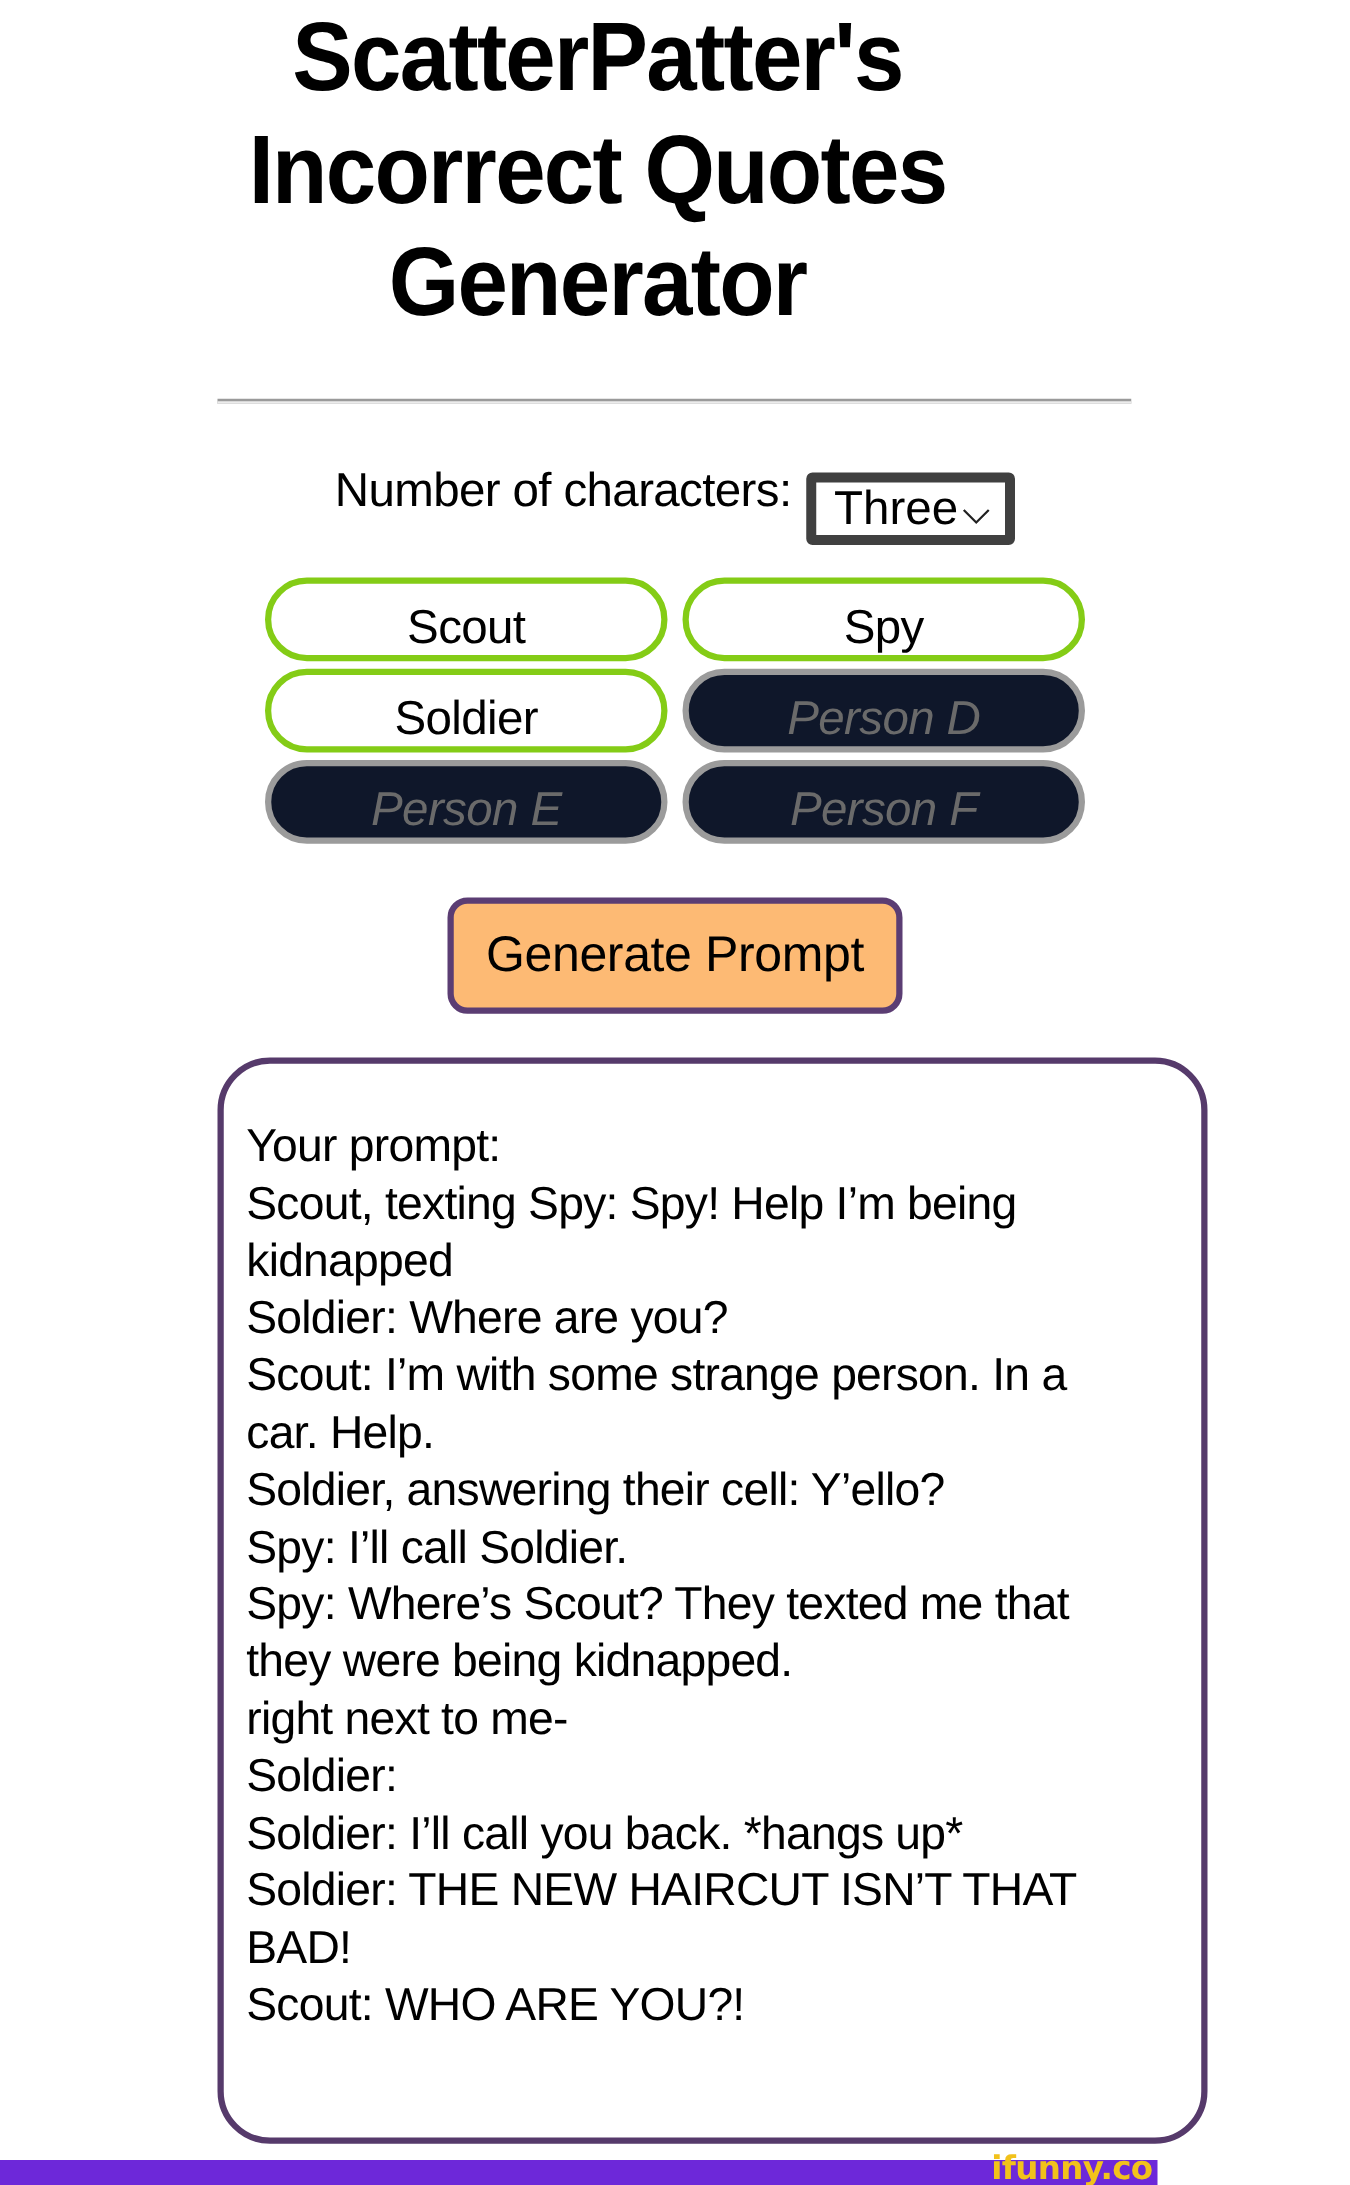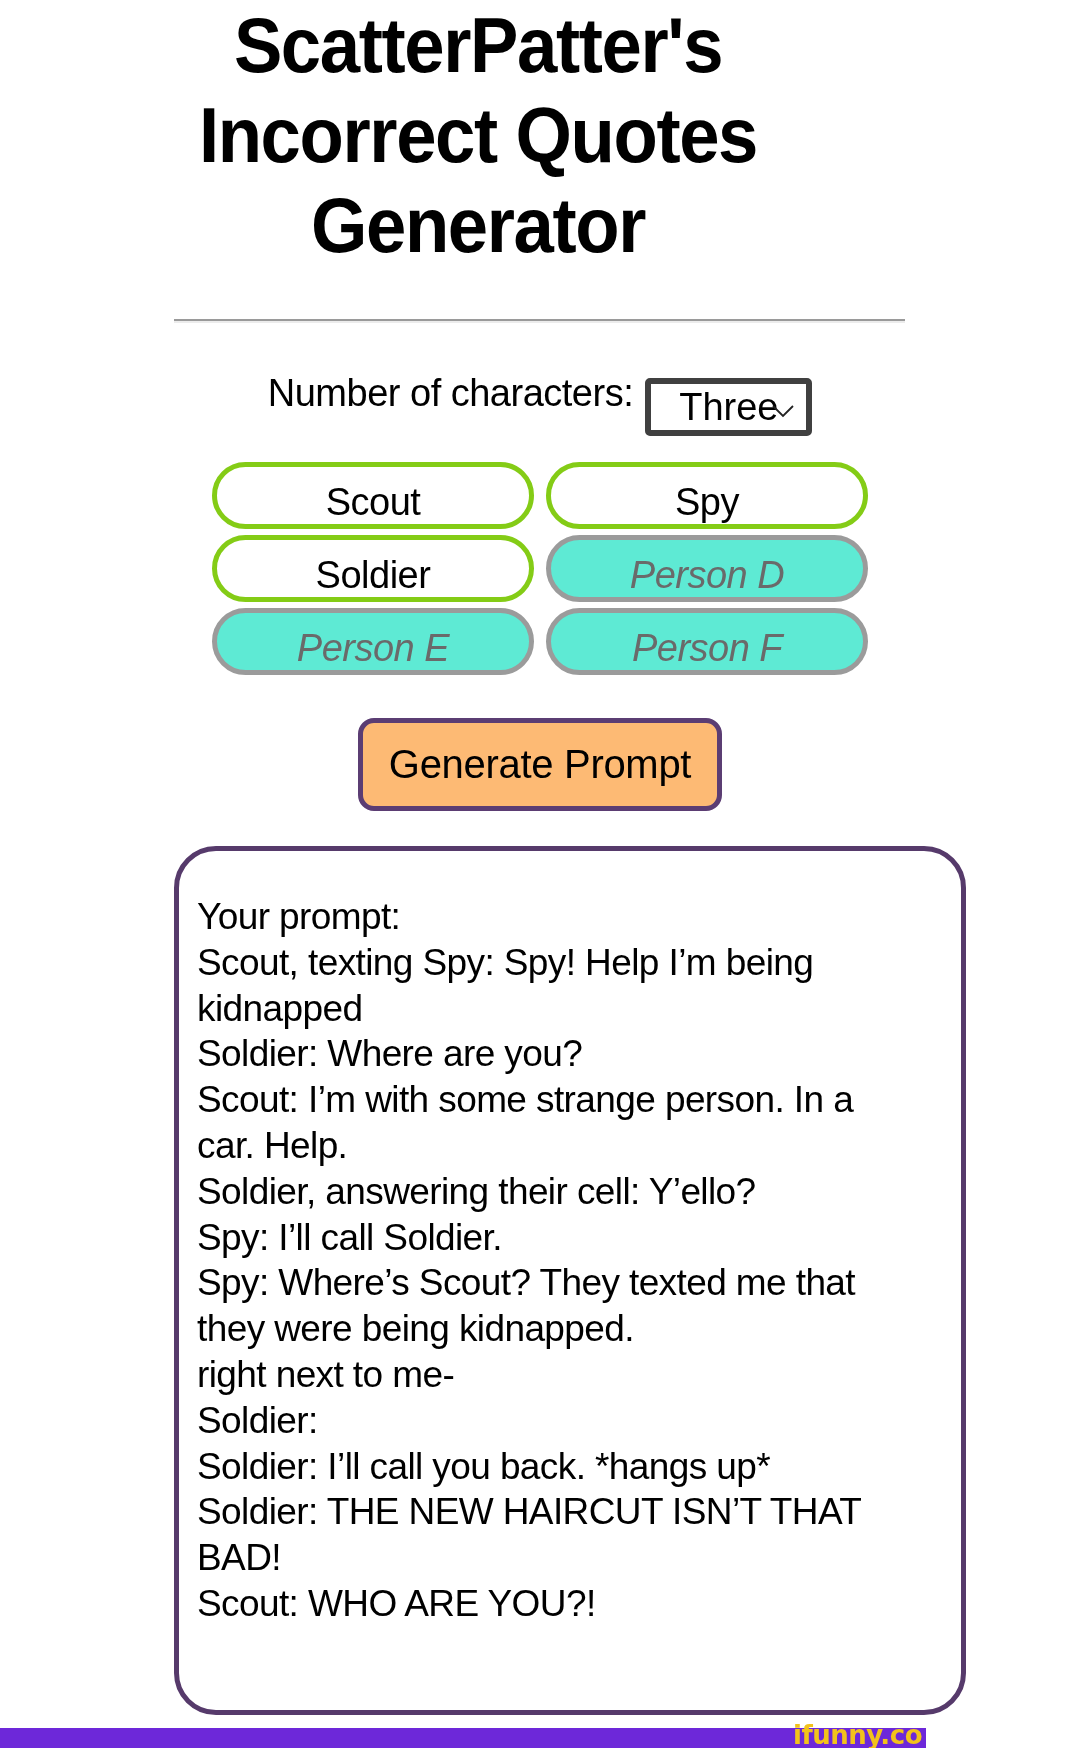--- a/index.html
+++ b/index.html
@@ -26,8 +26,8 @@
   .count-label { font-size: 38px; margin-right: 12px; letter-spacing: -0.5px; }
   .count-select {
     box-sizing: border-box; width: 167px; height: 58px;
-    border: 6px solid #404040; border-radius: 5px; background: #fff;
-    display: flex; align-items: center; padding-left: 28px;
+    border: 8px solid #404040; border-radius: 5px; background: #fff;
+    display: flex; align-items: center; padding-left: 14px;
     font-size: 38px; position: relative; margin-top: 28px;
   }
   .count-select .chev {

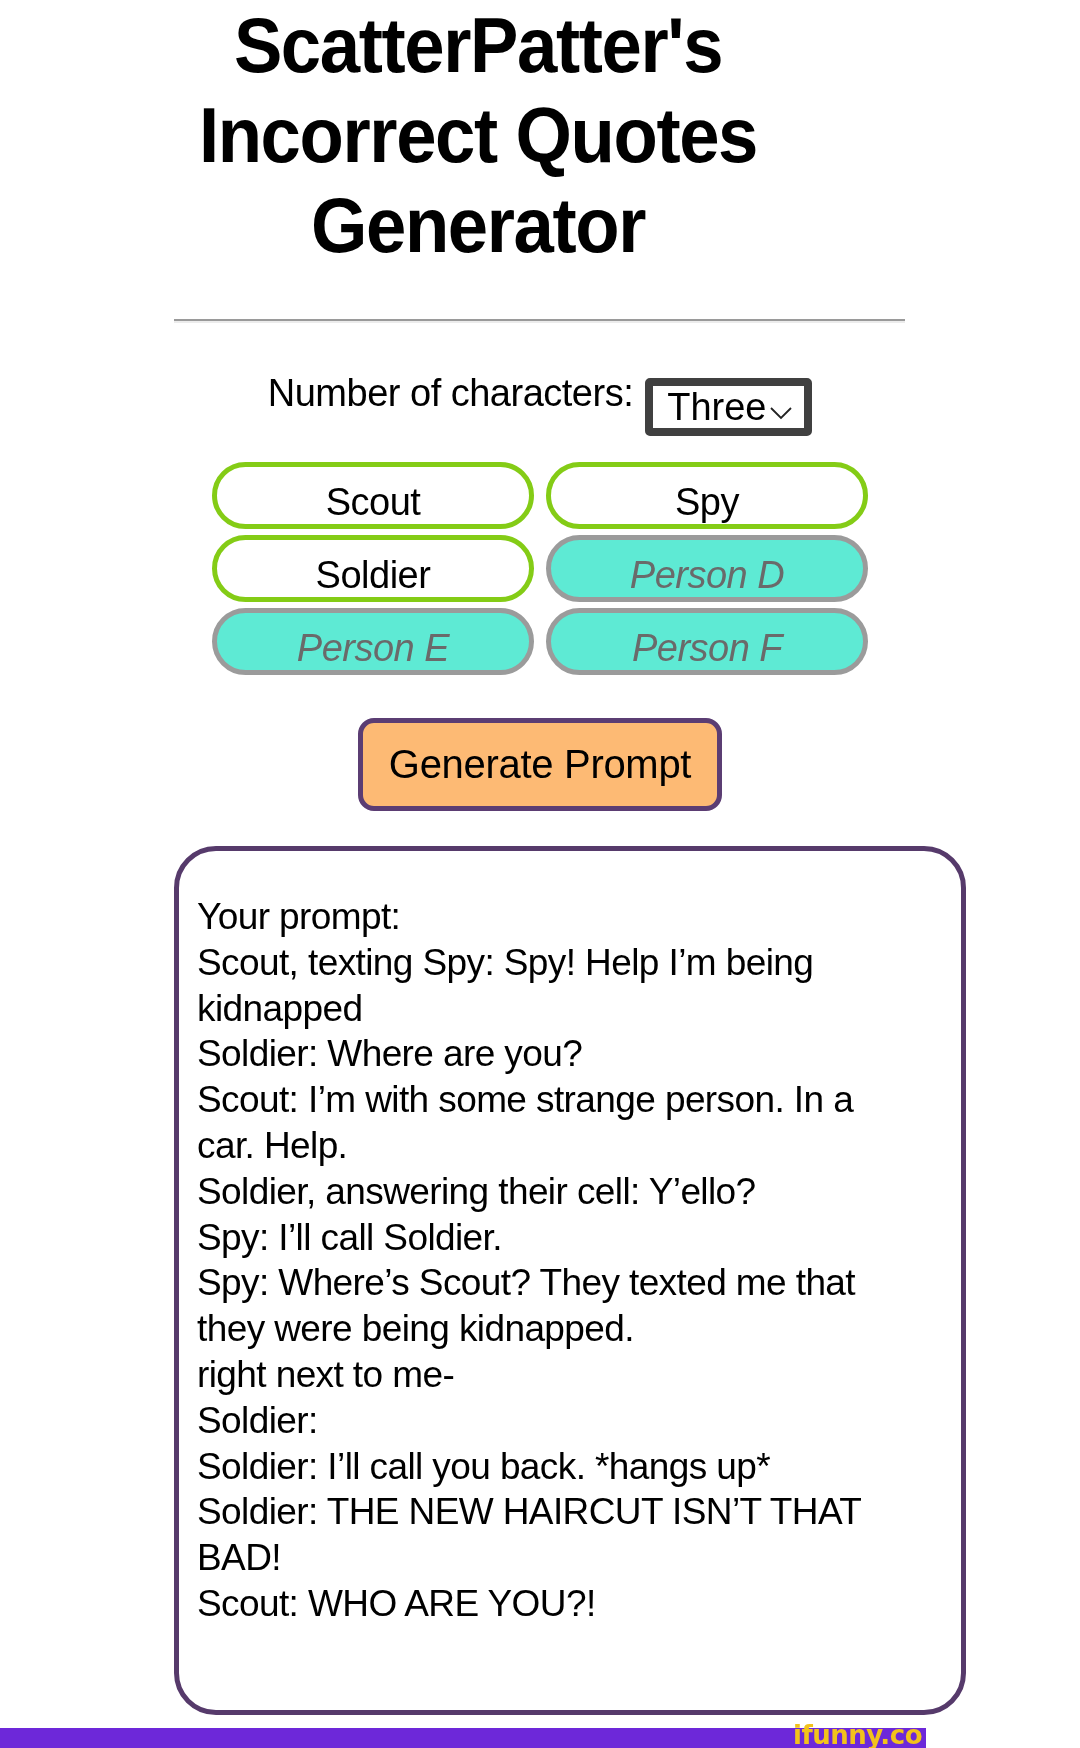--- a/index.html
+++ b/index.html
@@ -44,7 +44,7 @@
     font-size: 38px; color: #000; cursor: pointer; letter-spacing: -0.5px;
   }
   .char-btn.empty {
-    border-color: #9b9b9b; background: #5eead4; color: #6a6a6a; font-style: italic;
+    border-color: #9b9b9b; background: #0f172a; color: #6a6a6a; font-style: italic;
   }
   .gen-btn {
     position: absolute; left: 358px; top: 718px; width: 364px; height: 93px;

